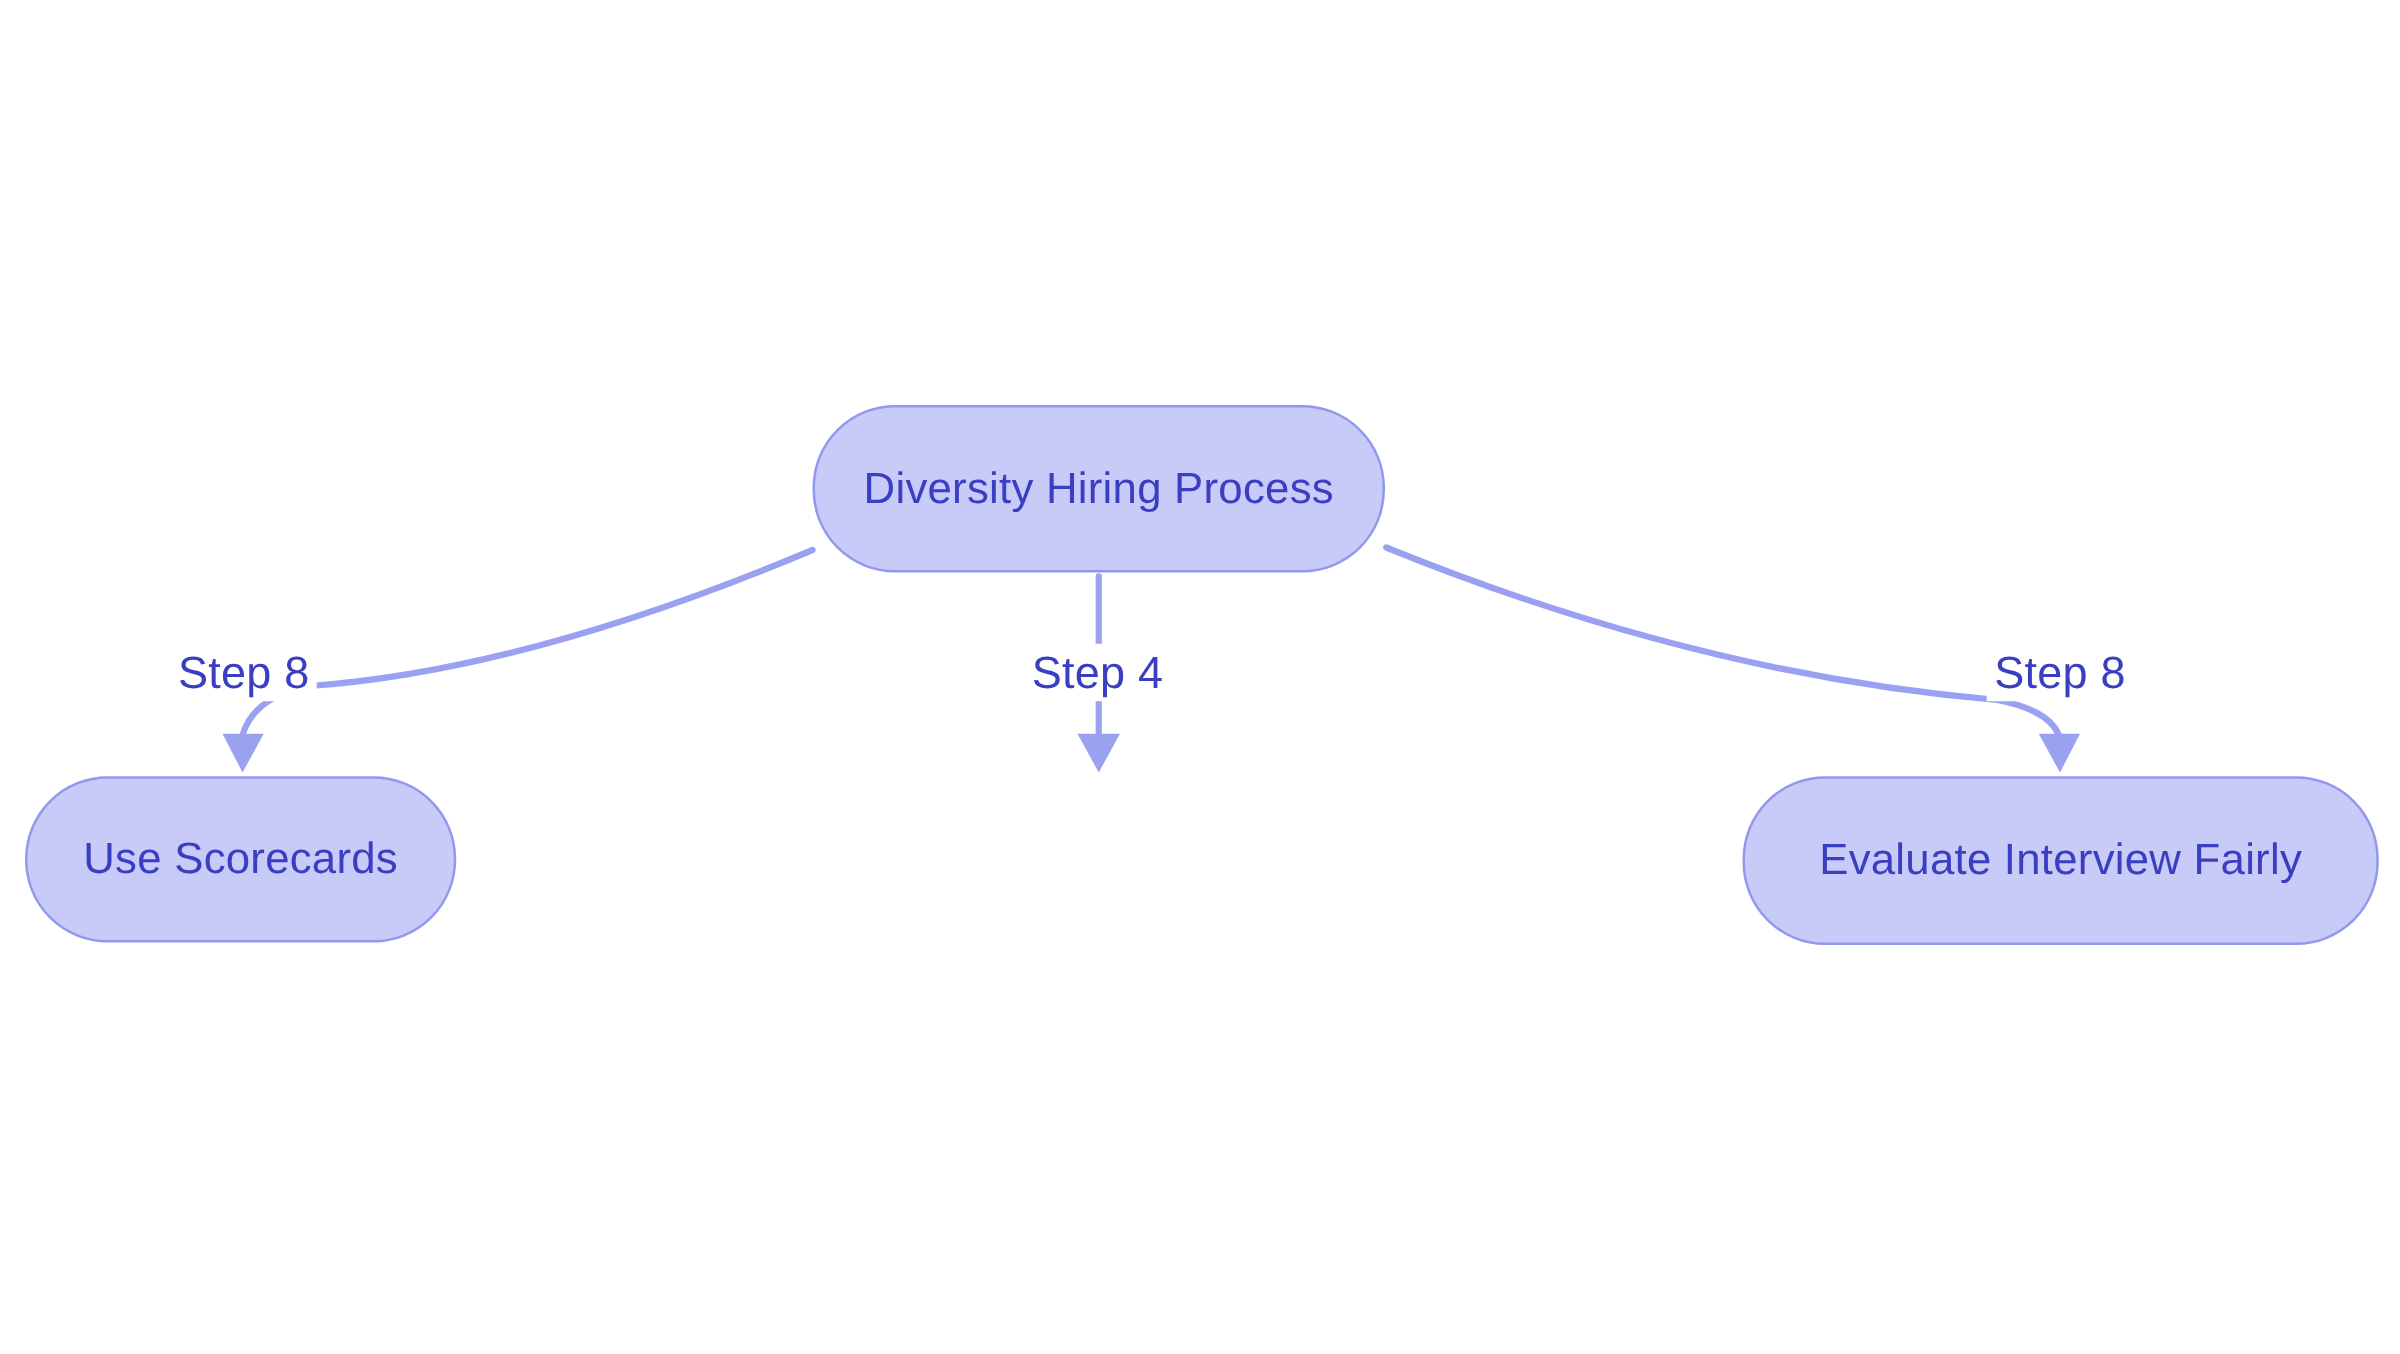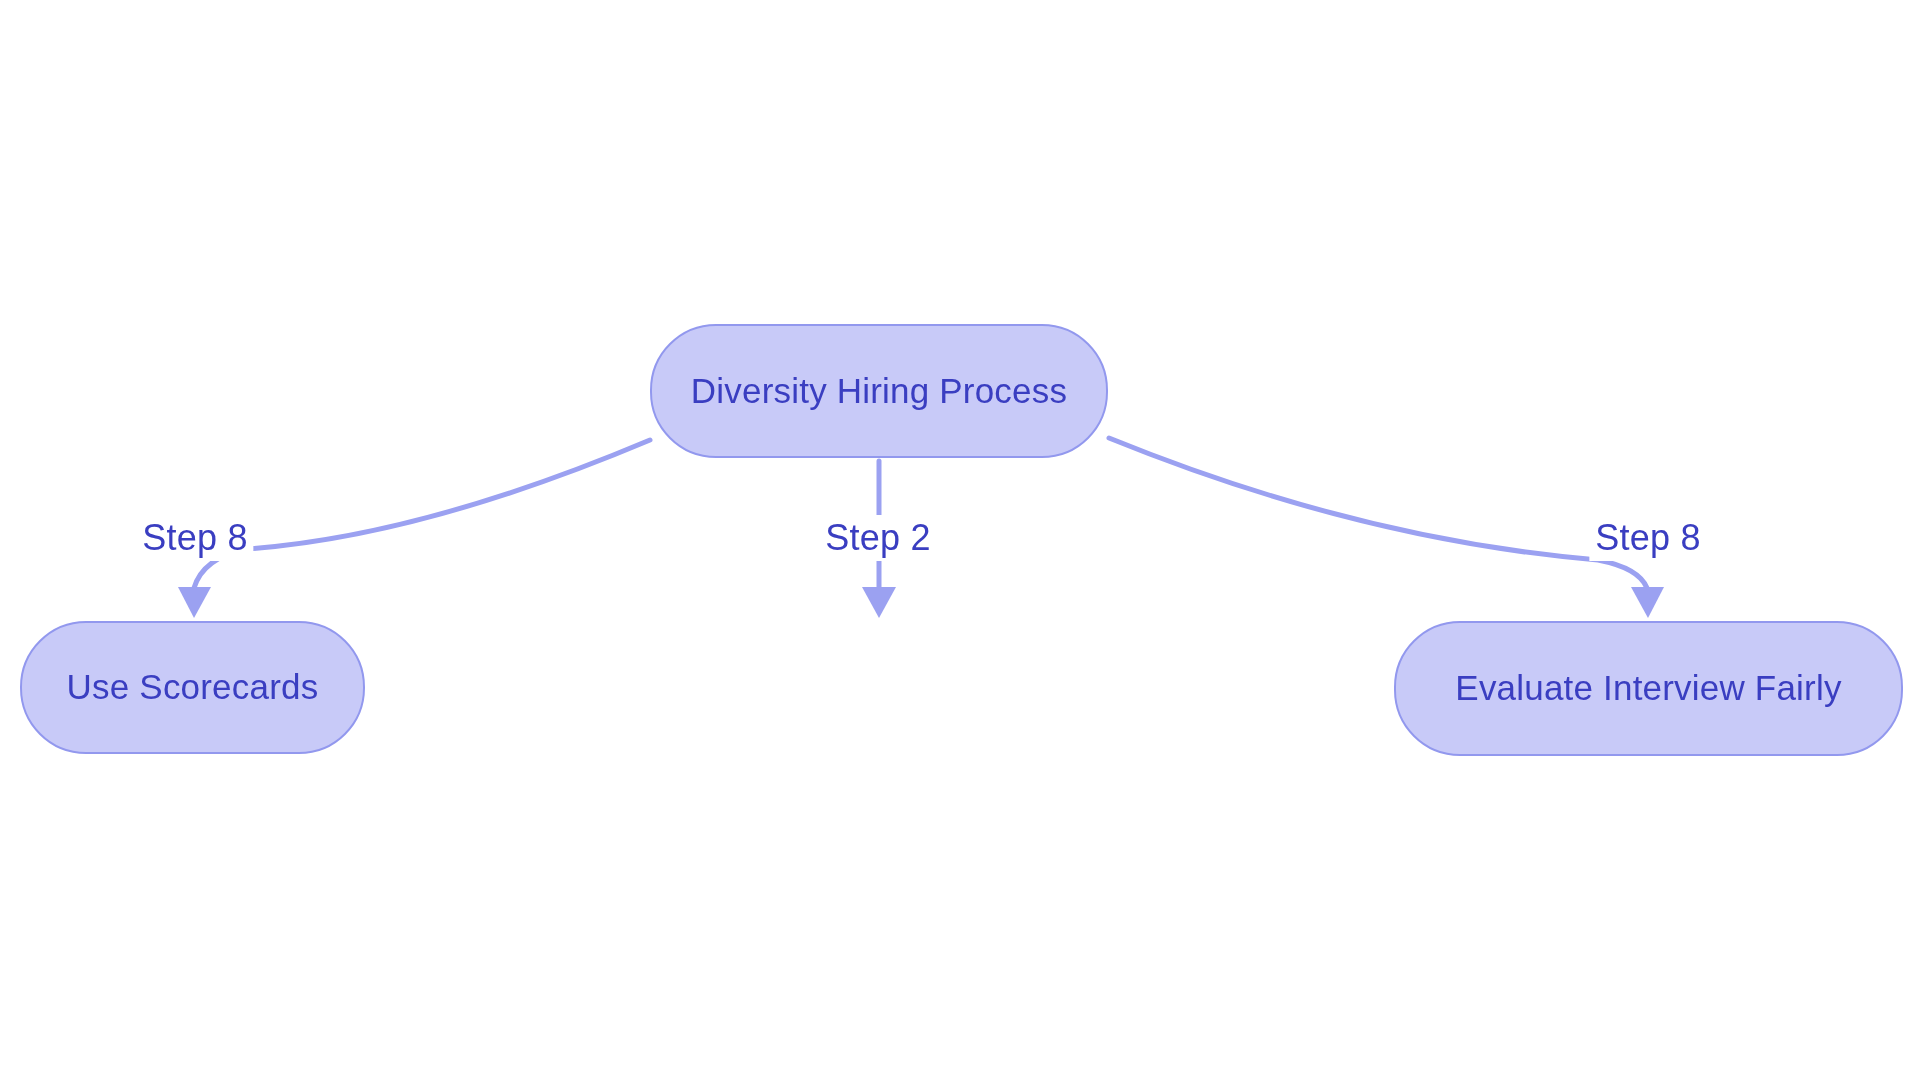--- a/index.html
+++ b/index.html
@@ -71,7 +71,7 @@
     <span>Step 8</span>
   </div>
   <div class="edge-label label-step2">
-    <span>Step 2</span>
+    <span>Step 4</span>
   </div>
   <div class="edge-label label-step3">
     <span>Step 8</span>

